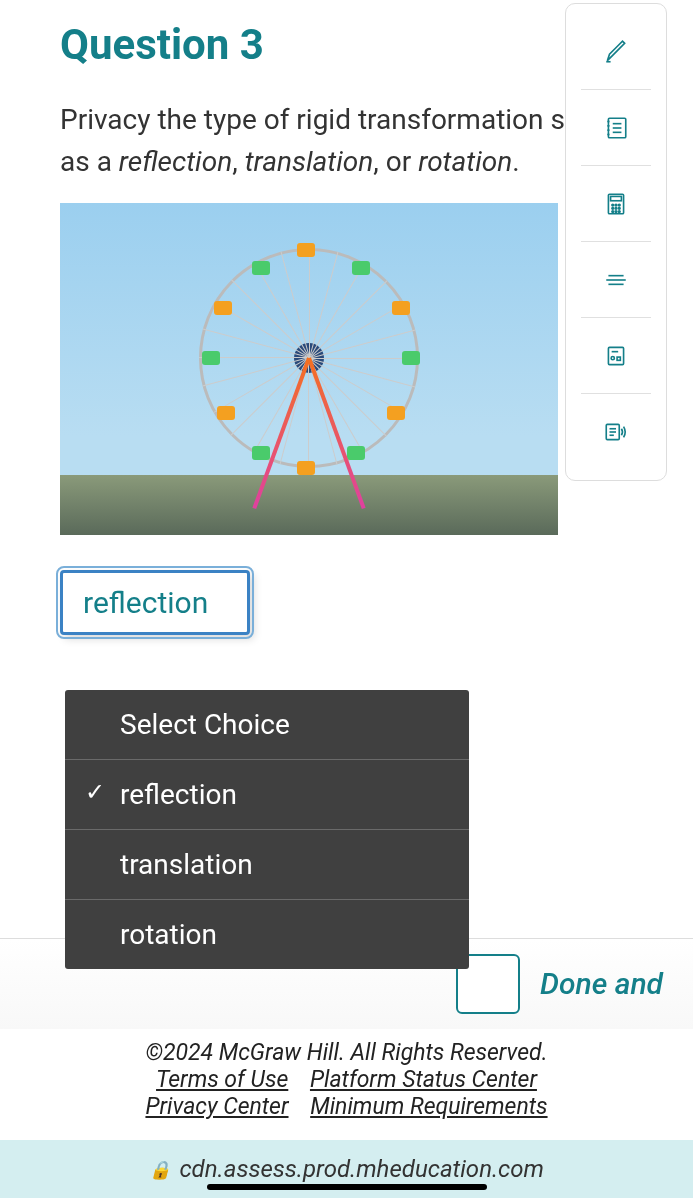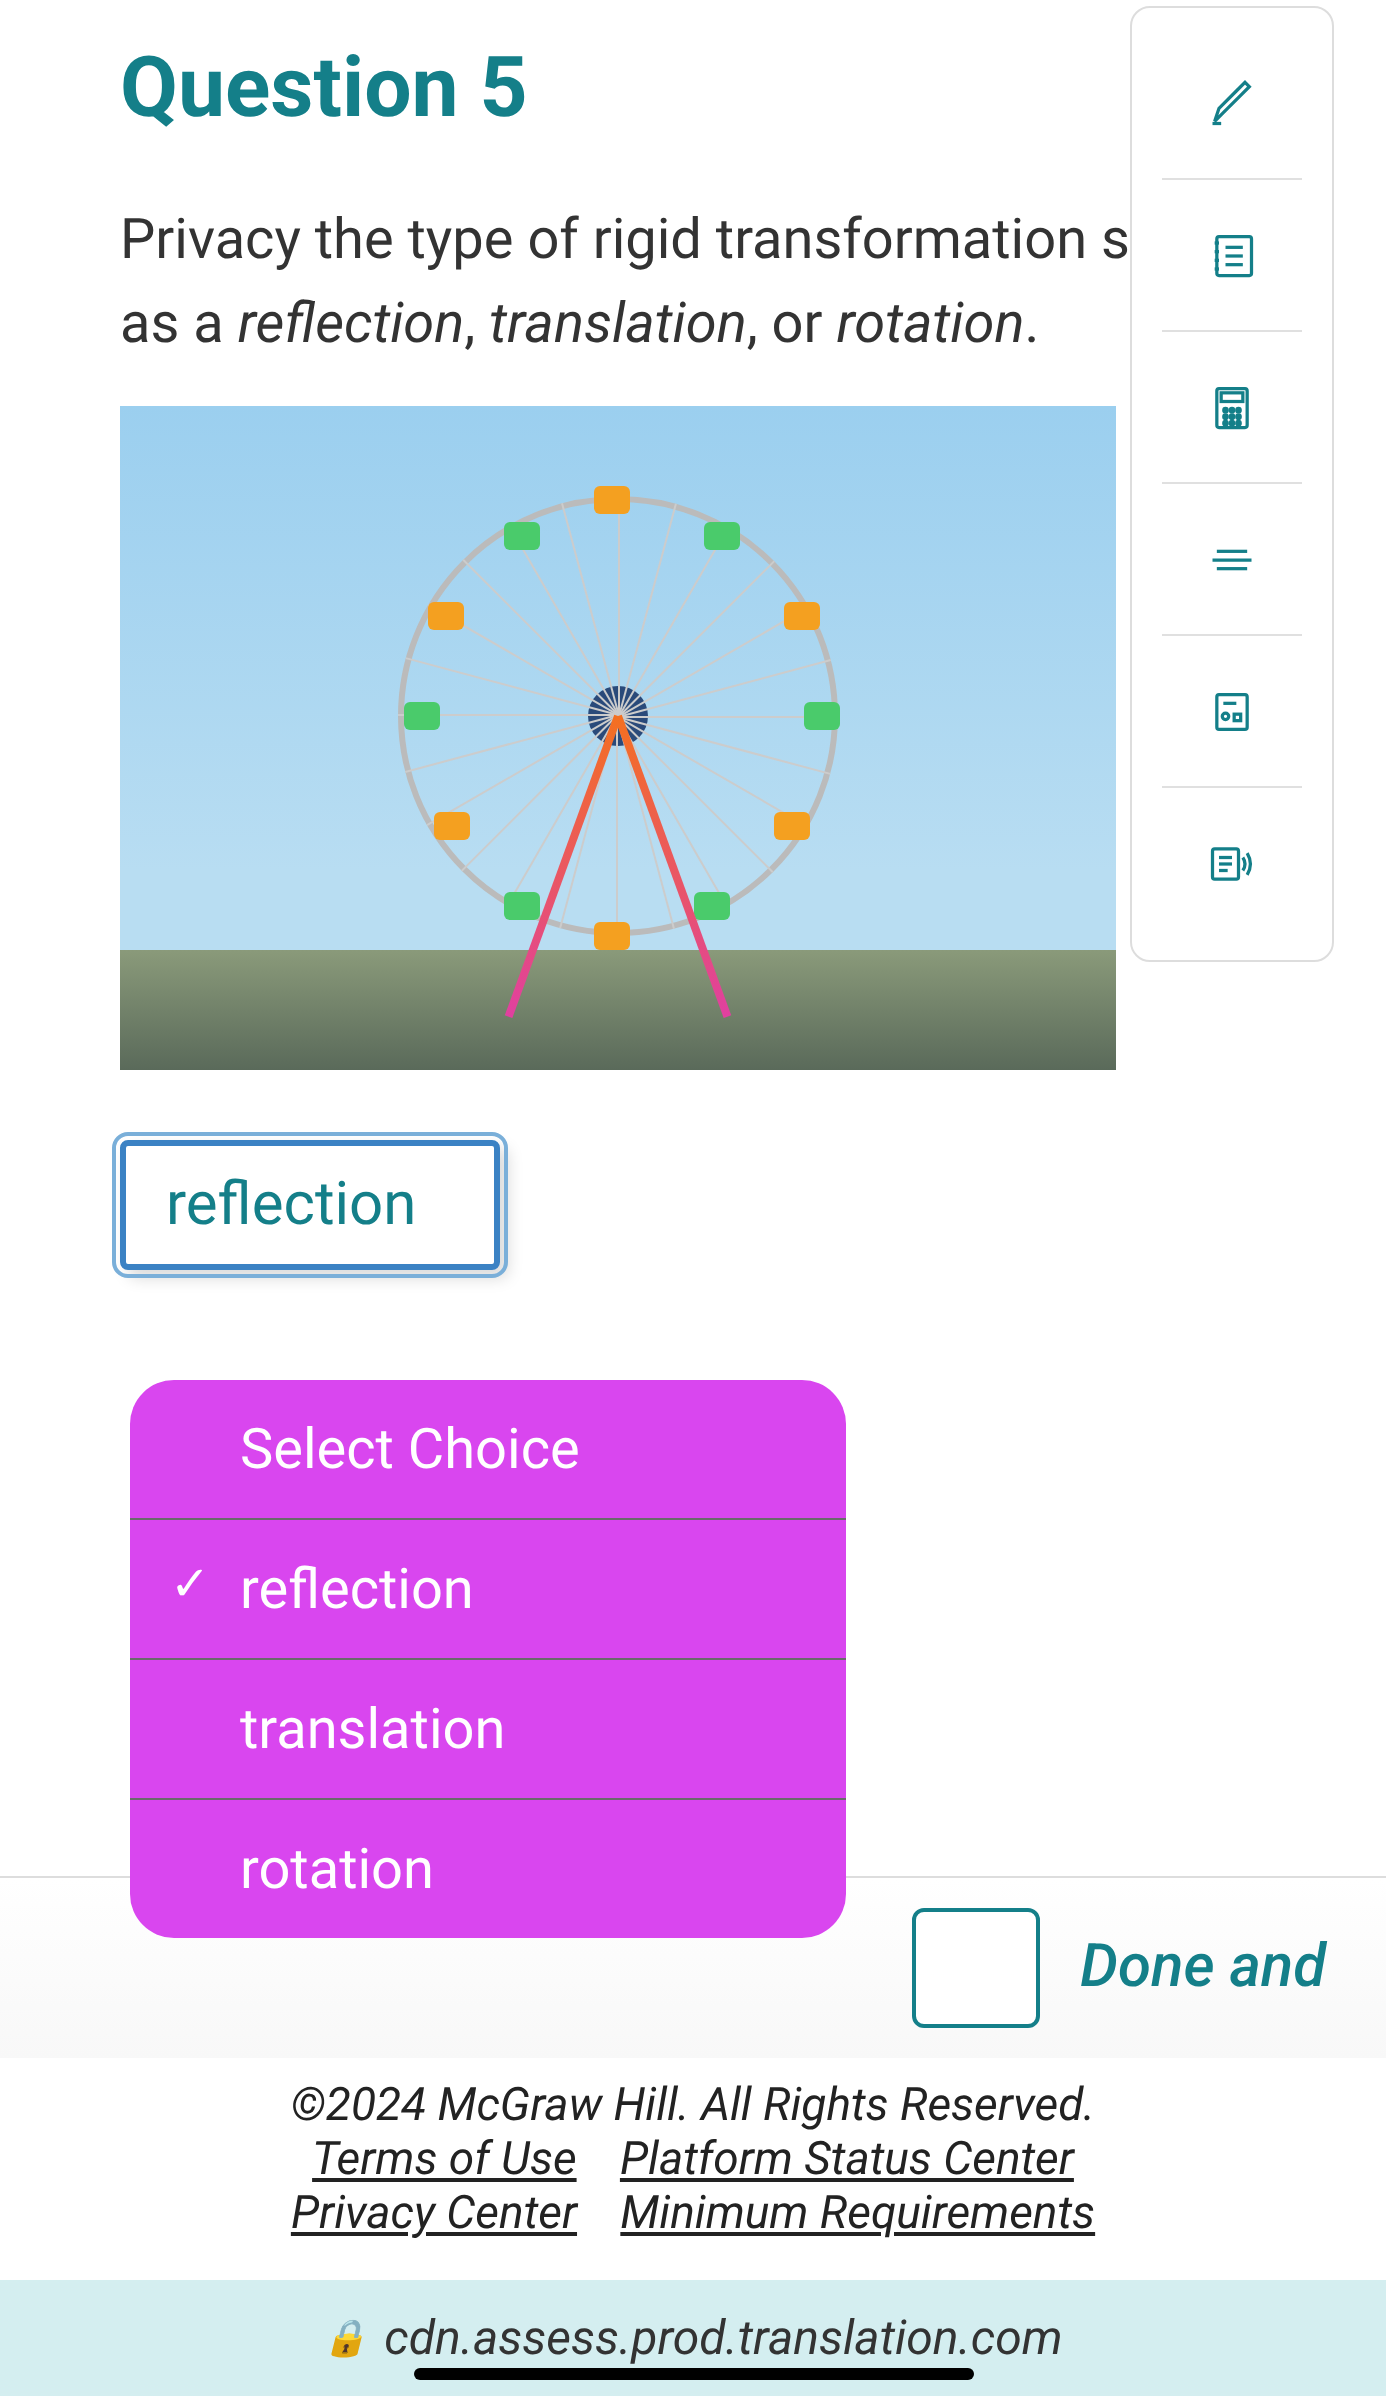--- a/index.html
+++ b/index.html
@@ -247,7 +247,7 @@
 <body>
 
 <div class="content">
-  <h1 class="question-title">Question 5</h1>
+  <h1 class="question-title">Question 3</h1>
 
   <p class="question-text">
     <span>Privacy the type of rigid transformation shown as a </span><span class="italic">reflection</span><span>, </span><span class="italic">translation</span><span>, or </span><span class="italic">rotation</span><span>.</span>

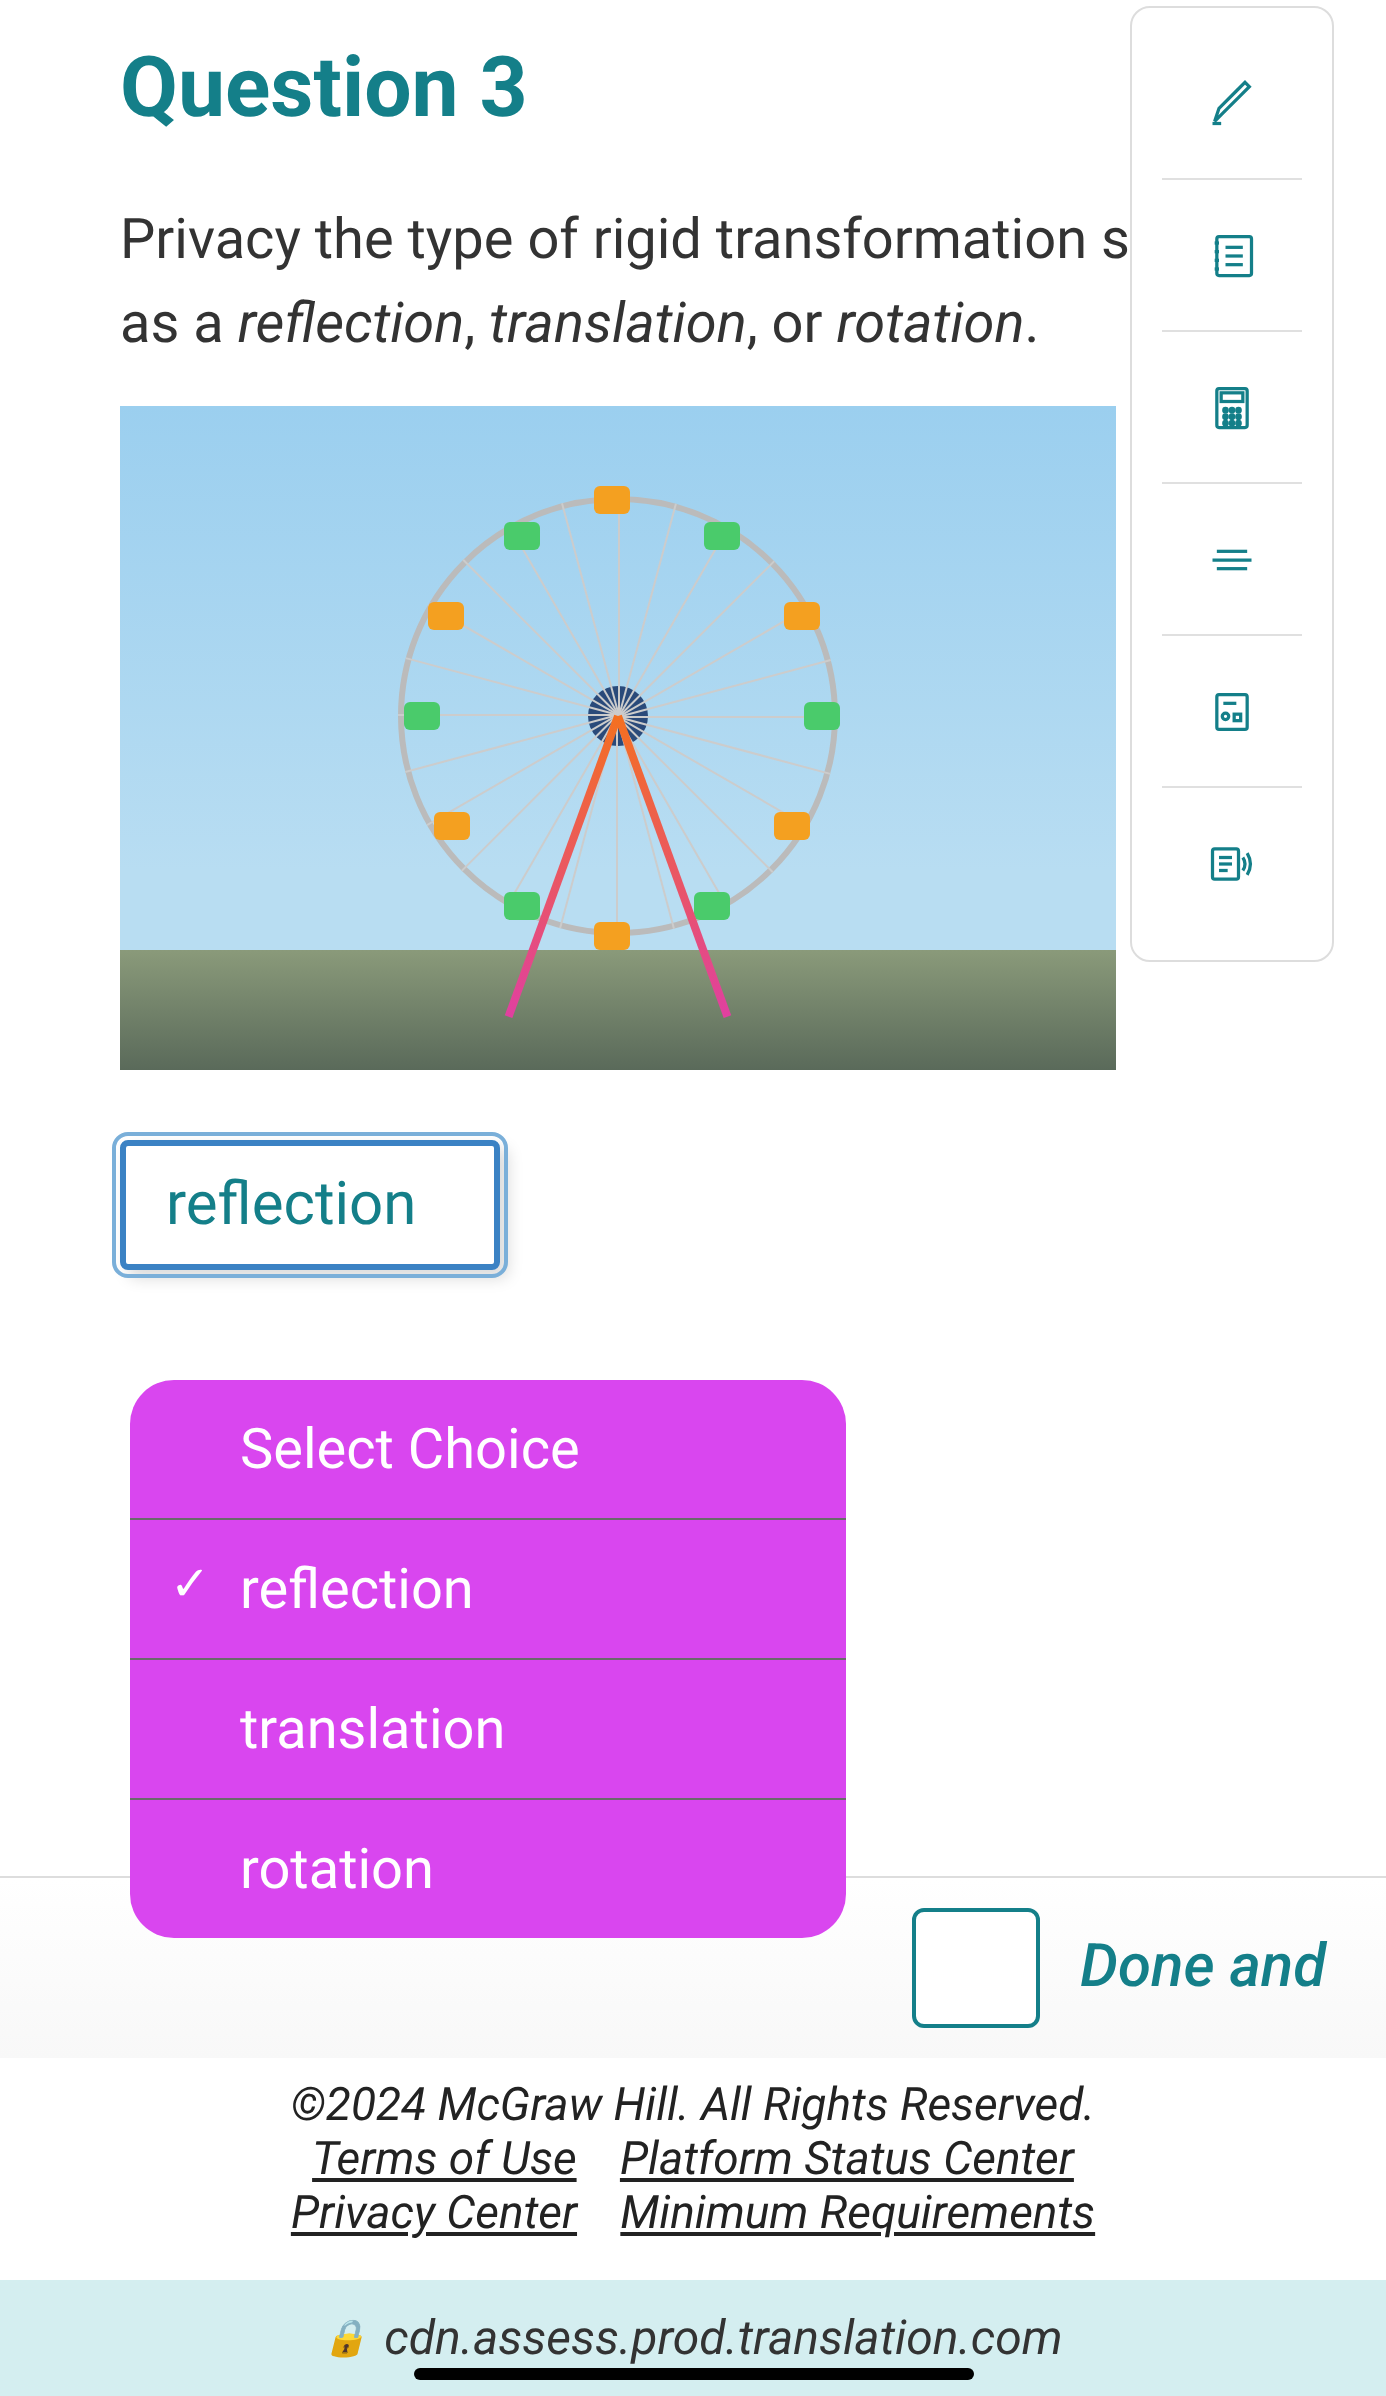--- a/index.html
+++ b/index.html
@@ -116,9 +116,9 @@
       position: absolute;
       top: 690px;
       left: 65px;
-      width: 358px;
-      background: #d946ef;
-      border-radius: 22px;
+      width: 404px;
+      background: #404040;
+      border-radius: 3px;
       overflow: hidden;
       z-index: 100;
     }

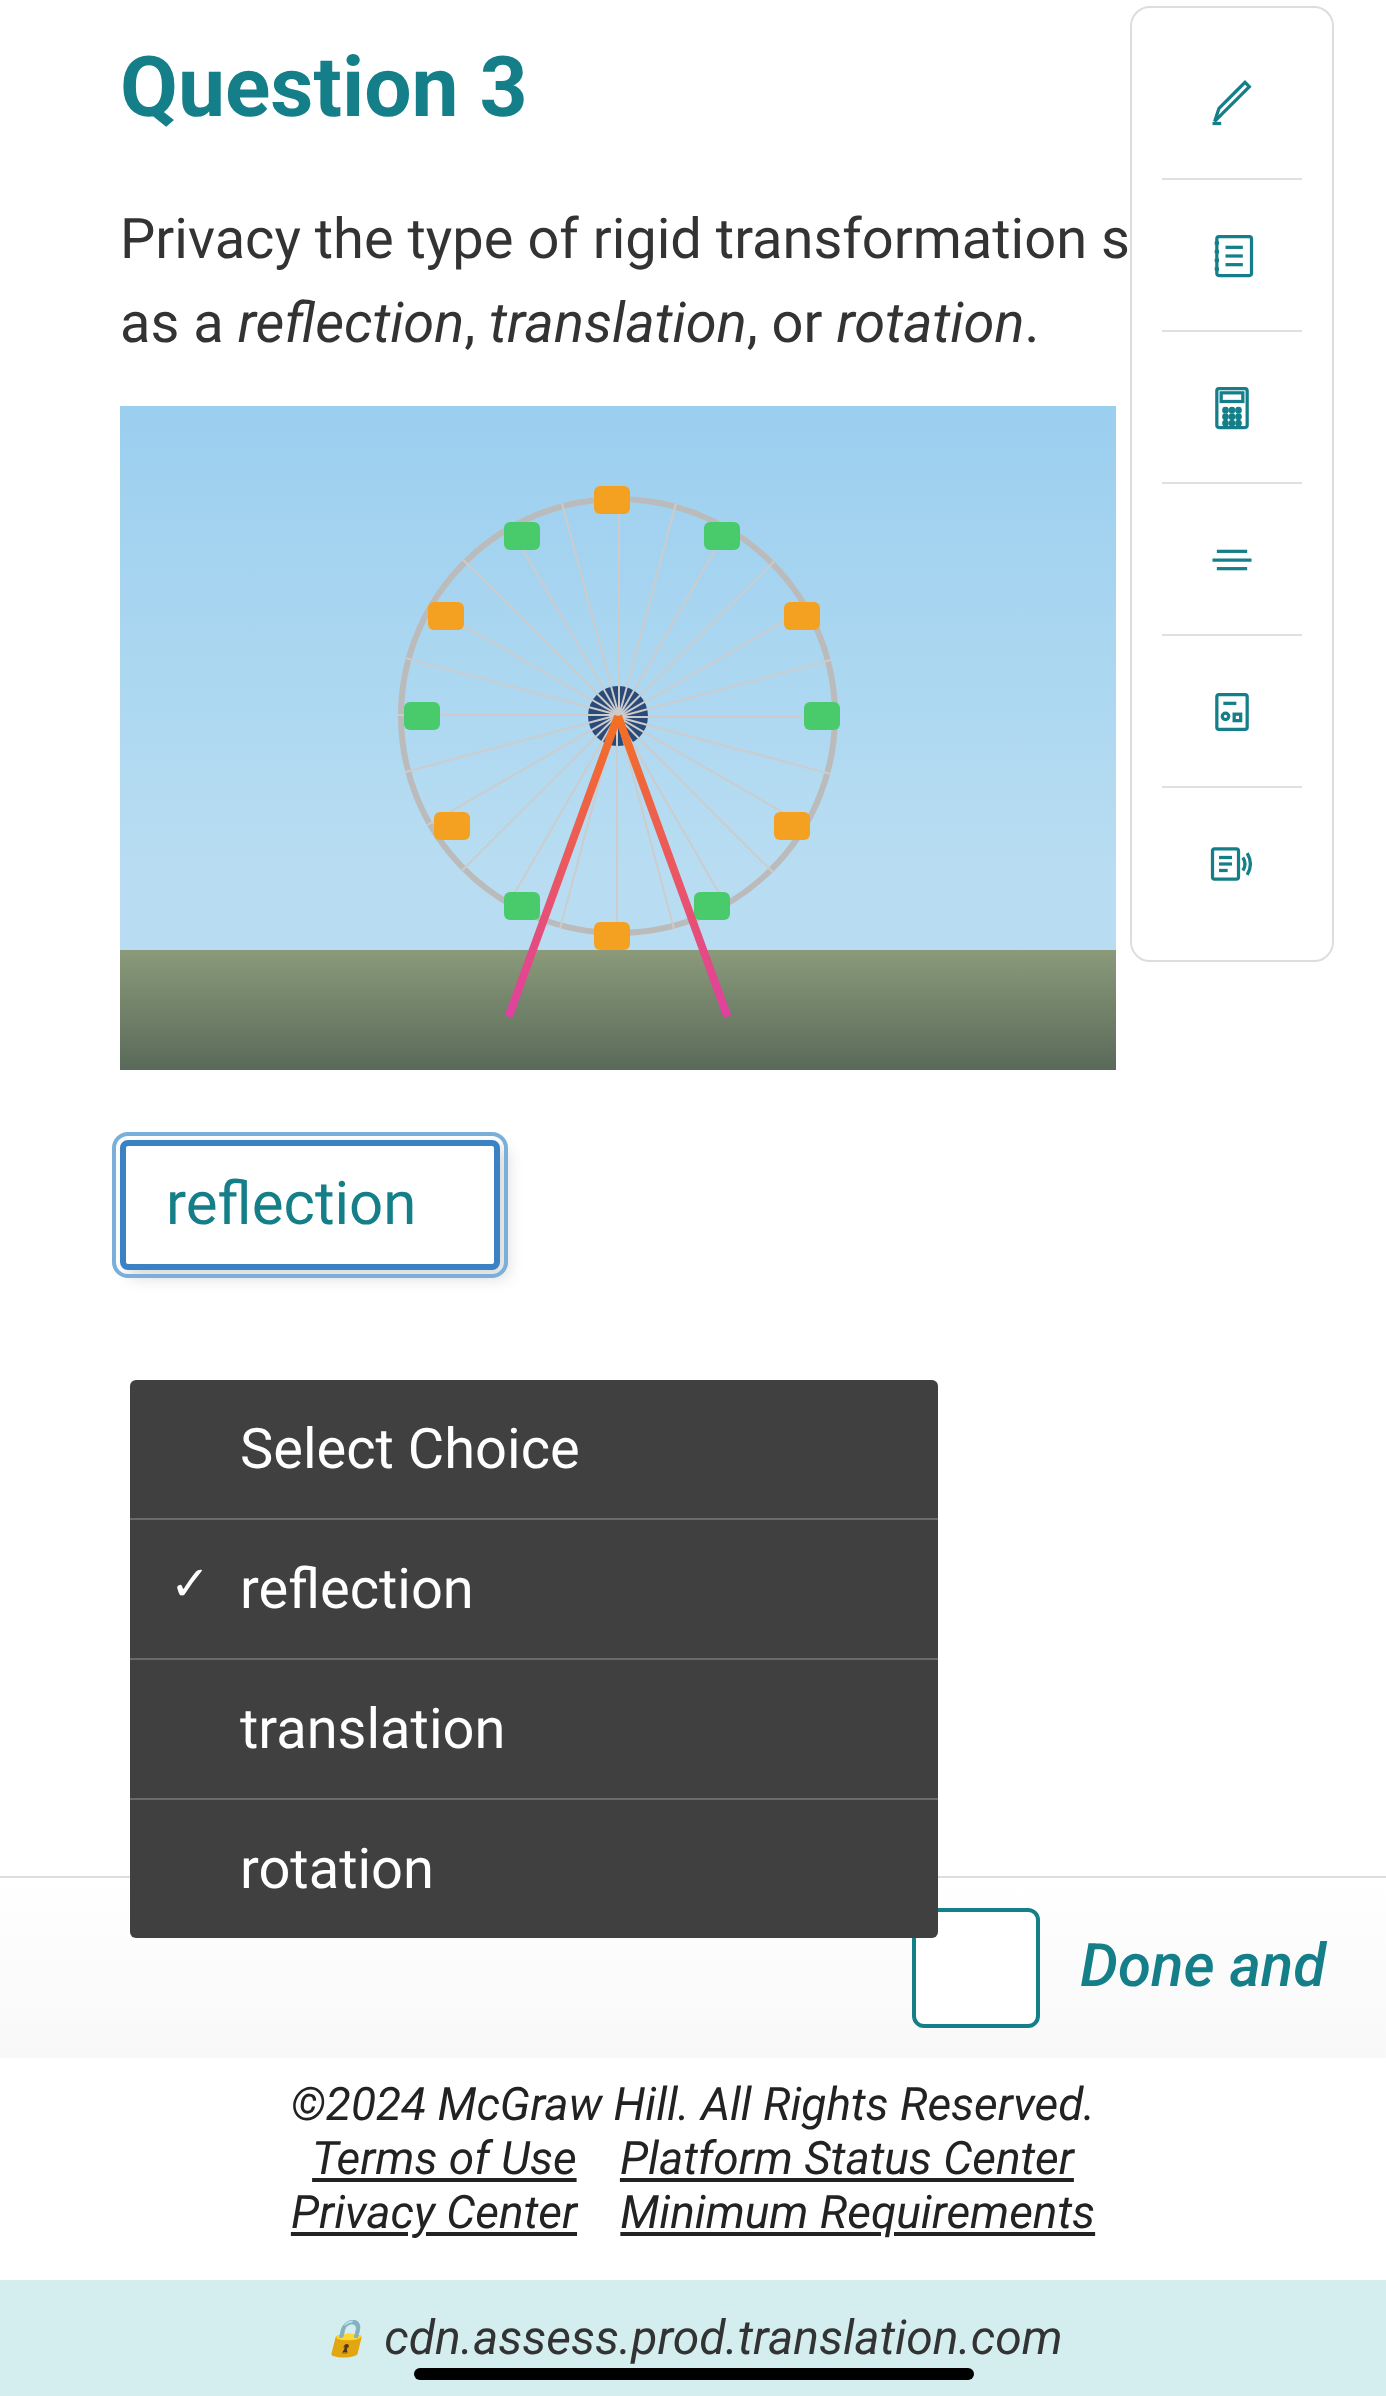--- a/index.html
+++ b/index.html
@@ -401,7 +401,7 @@
   </div>
   <div class="url-bar">
     <span class="lock-icon">🔒</span>
-    <span>cdn.assess.prod.translation.com</span>
+    <span>cdn.assess.prod.mheducation.com</span>
   </div>
 </div>
 

